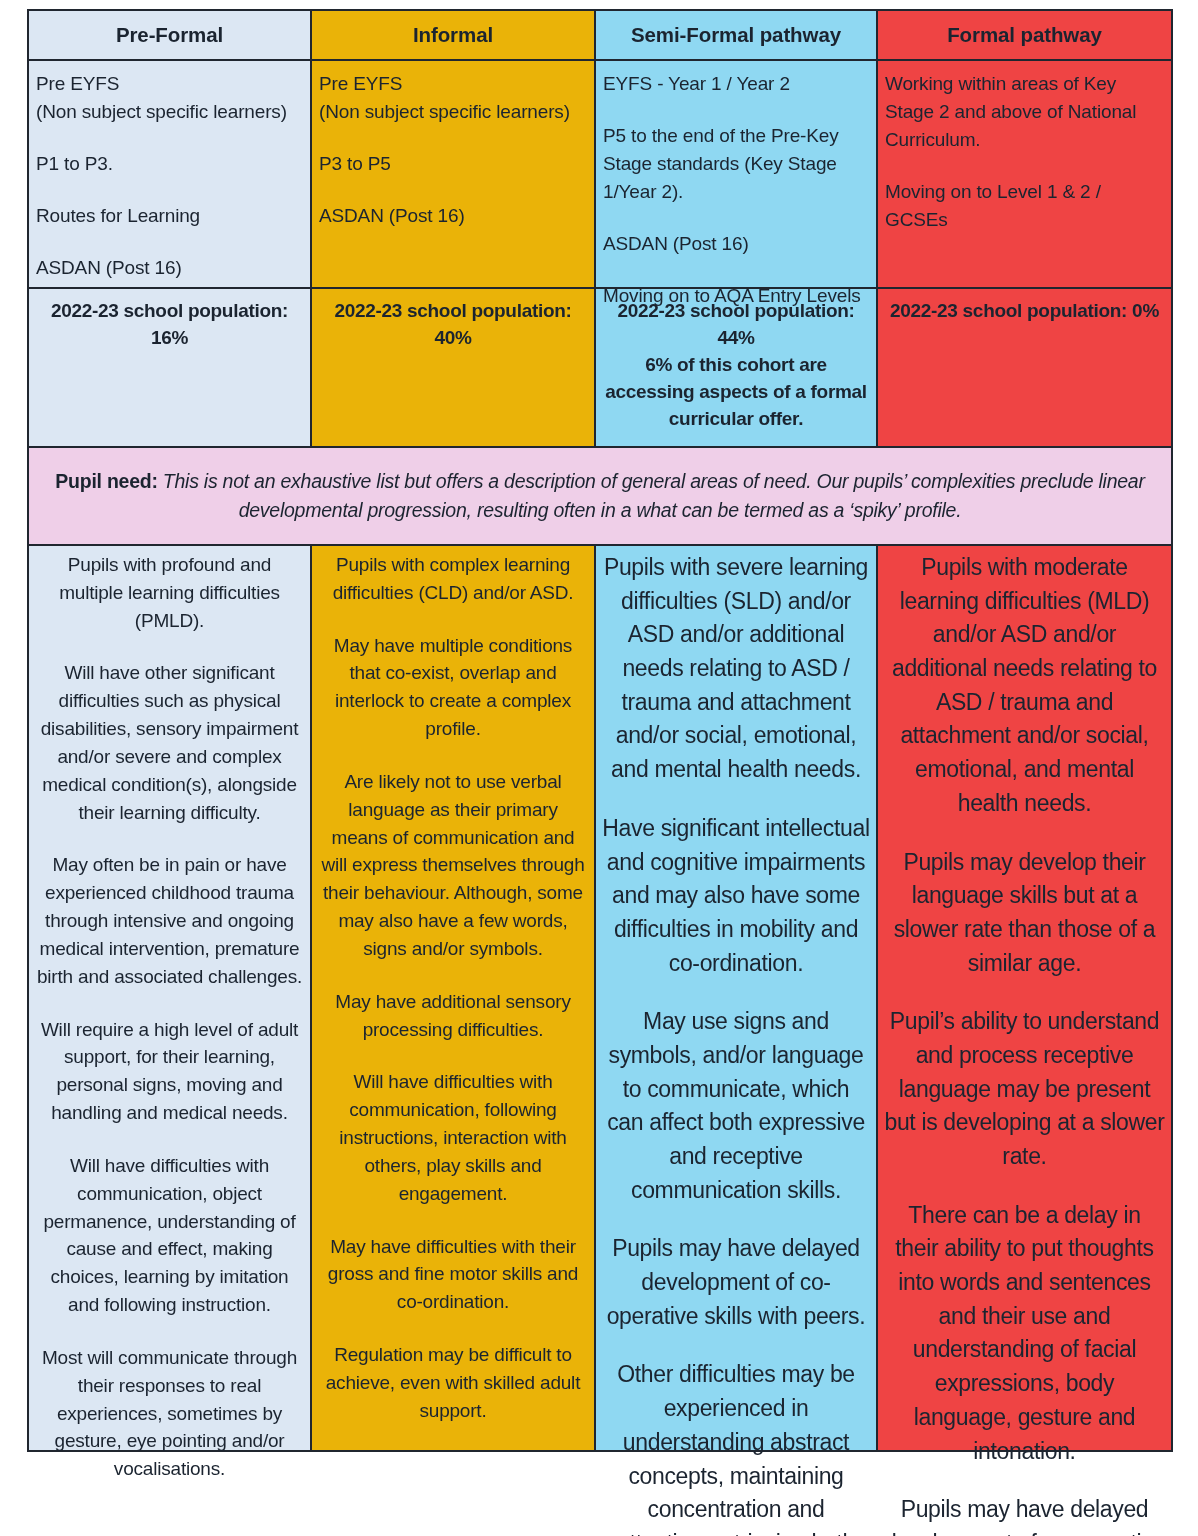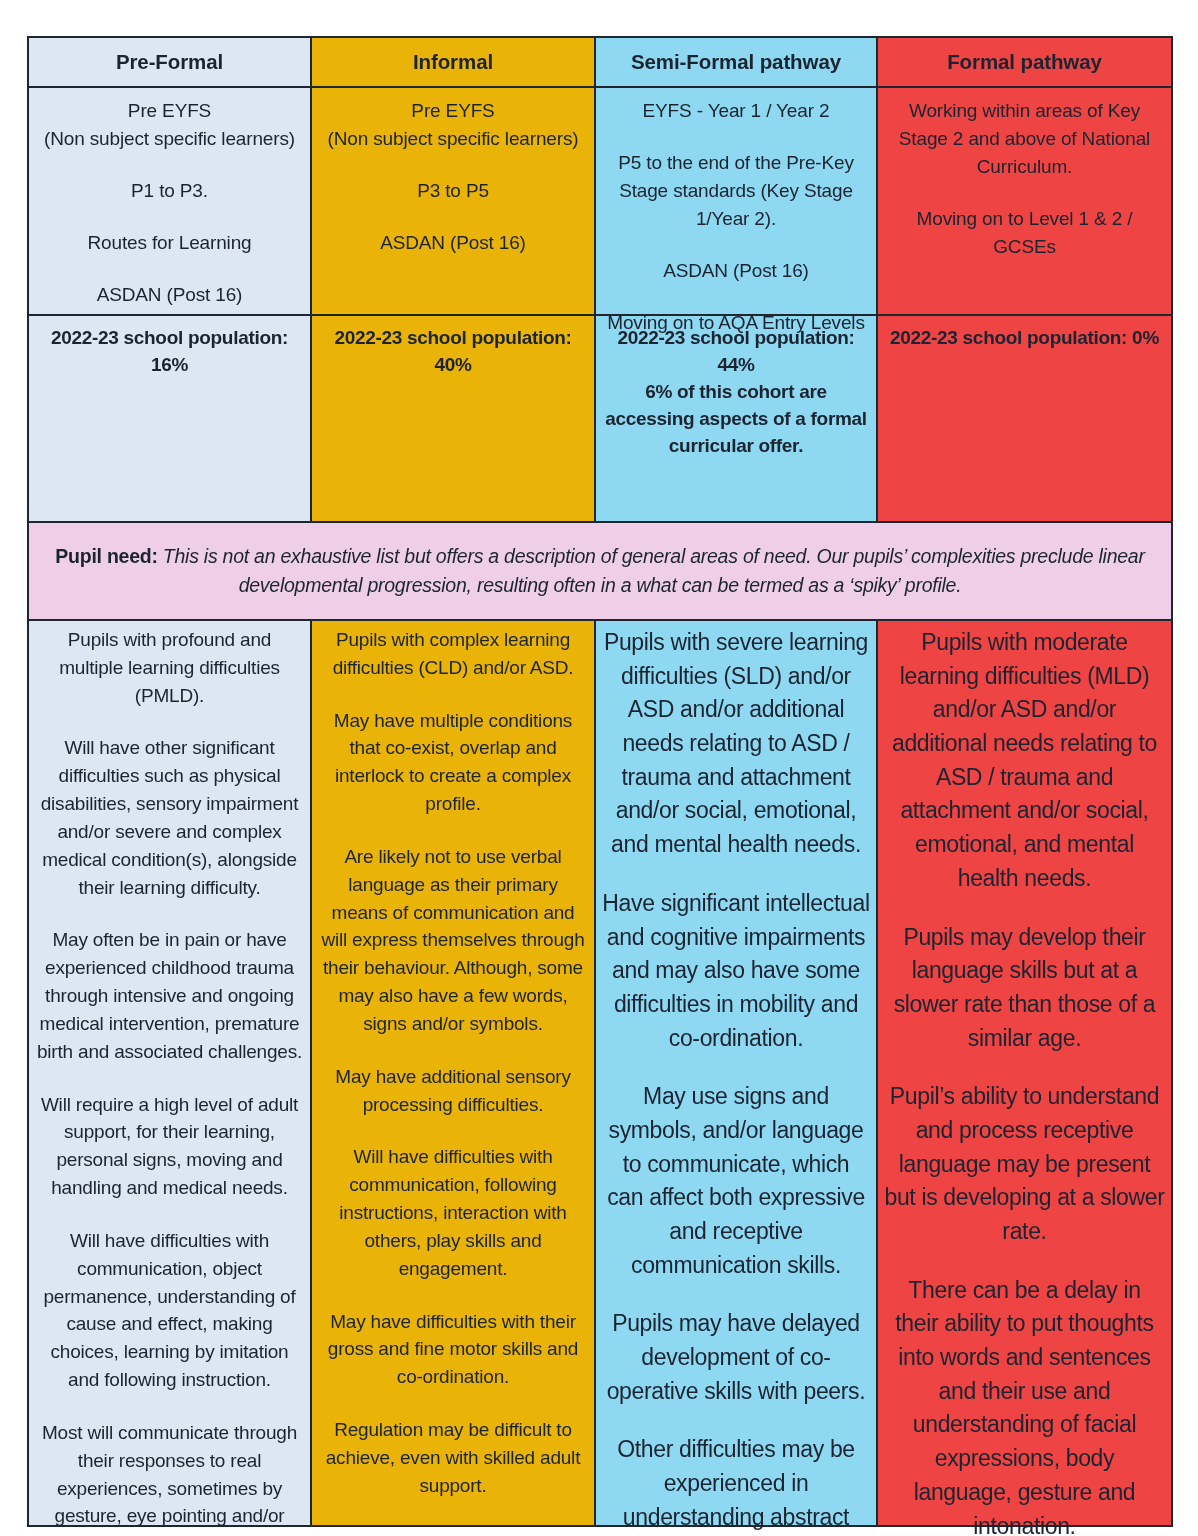--- a/index.html
+++ b/index.html
@@ -25,7 +25,7 @@
   table.pathway-table {
     position: absolute;
     left: 27px;
-    top: 36px;
+    top: 9px;
     width: 1144px;
     border-collapse: collapse;
     table-layout: fixed;

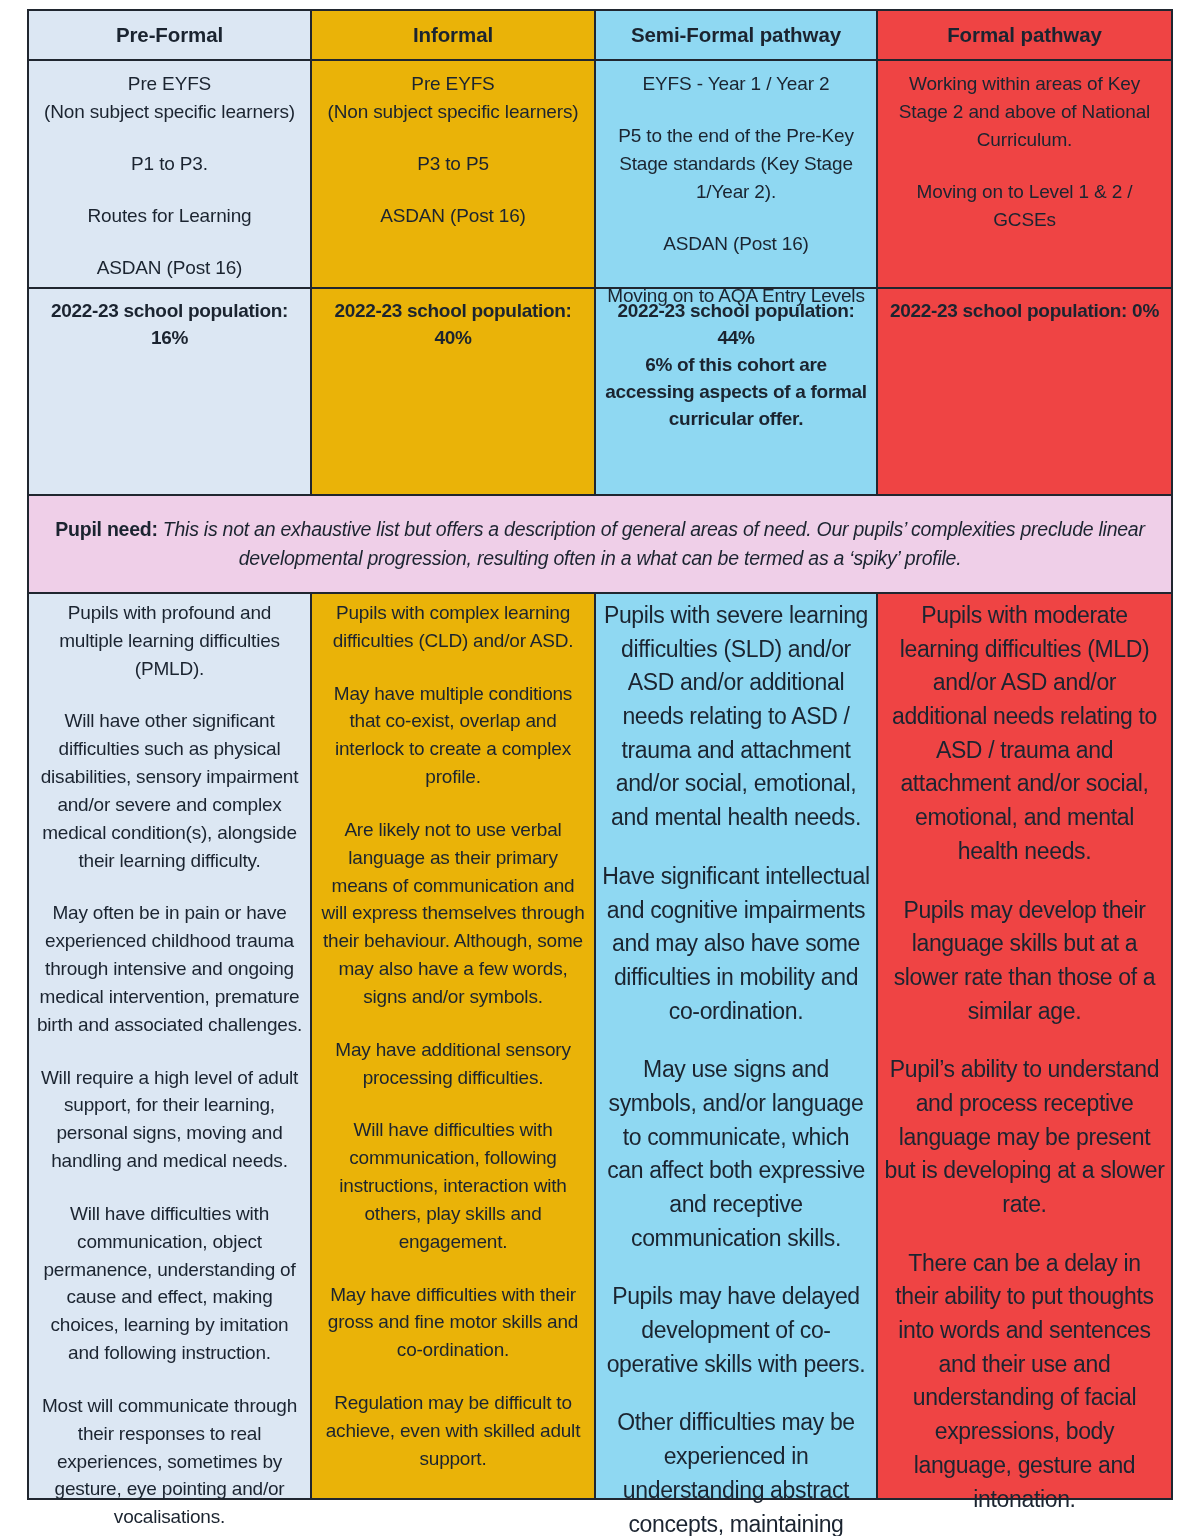--- a/index.html
+++ b/index.html
@@ -77,7 +77,6 @@
   .desc-body {
     font-size: 19px;
     line-height: 1.47;
-    text-align: center;
     letter-spacing: -0.15px;
   }
   .desc-body p {

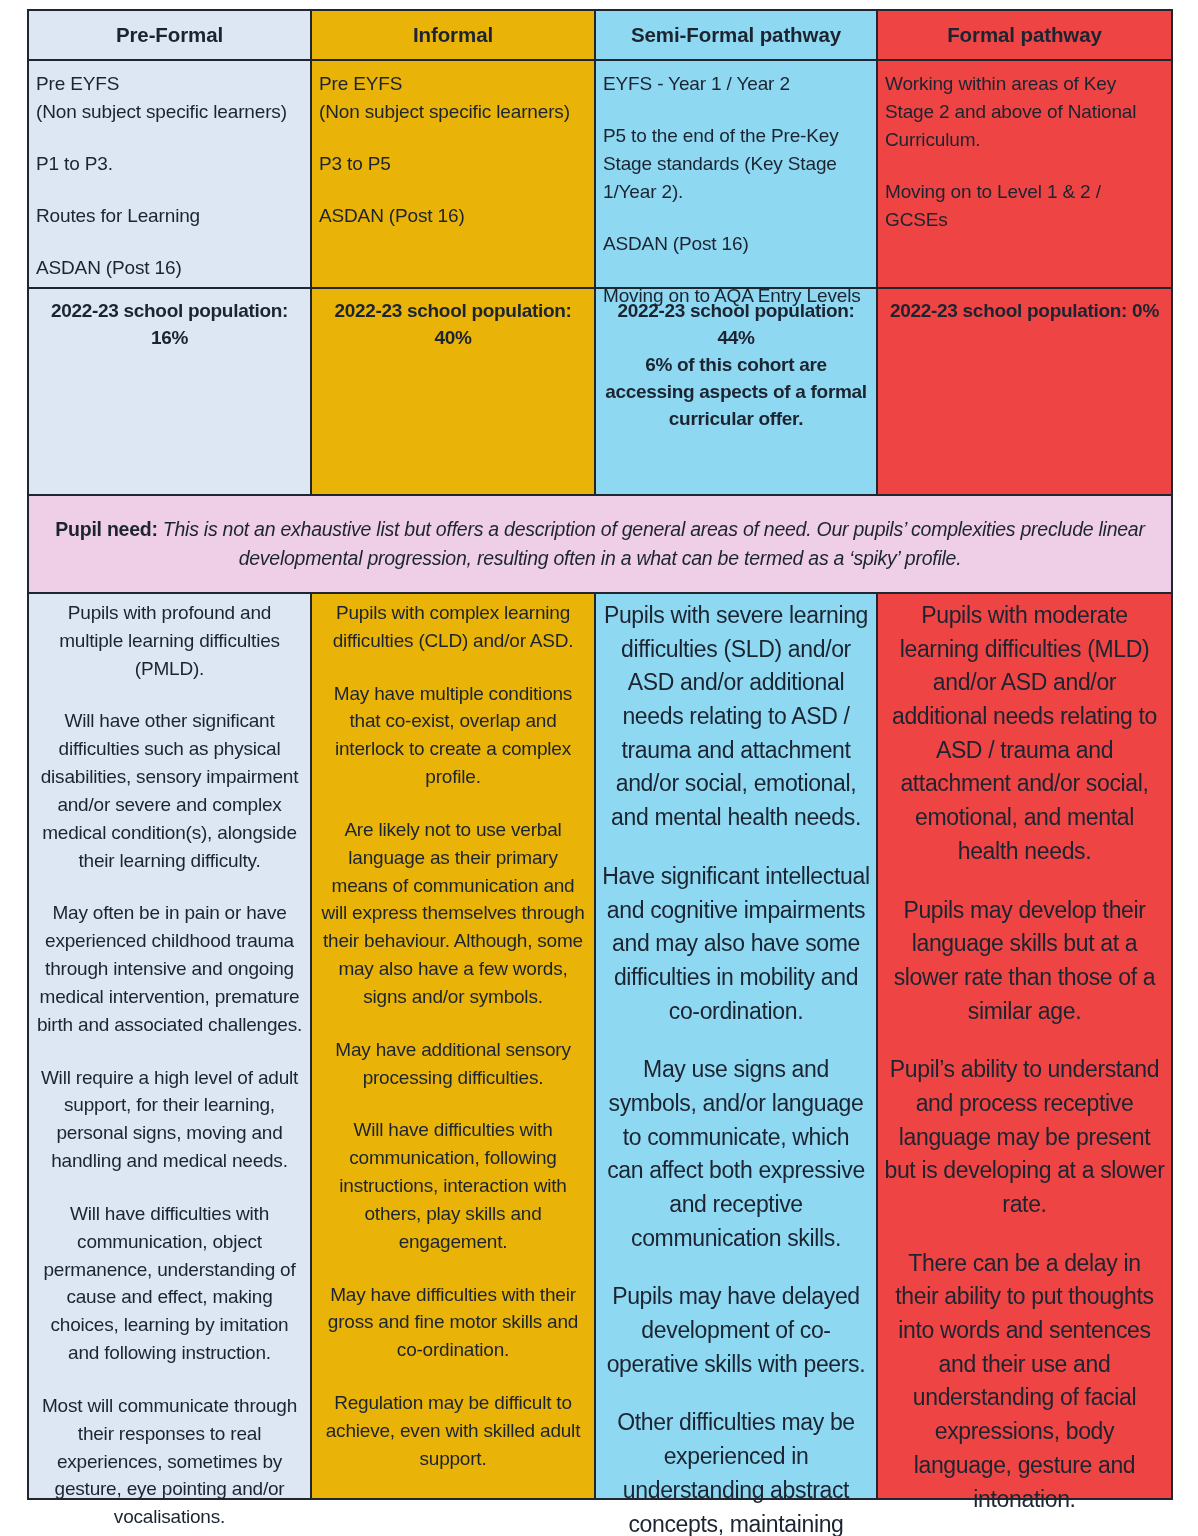--- a/index.html
+++ b/index.html
@@ -88,7 +88,7 @@
 
   
   .pop .cell-inner {
-    height: 205px;
+    height: 157px;
   }
   .pop-body {
     font-size: 19px;

